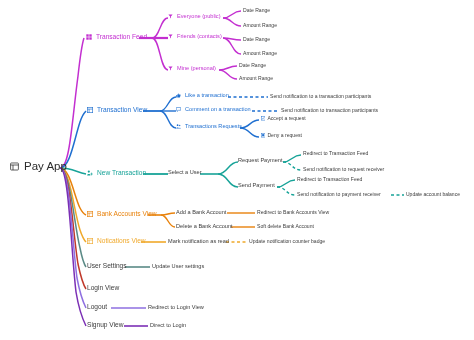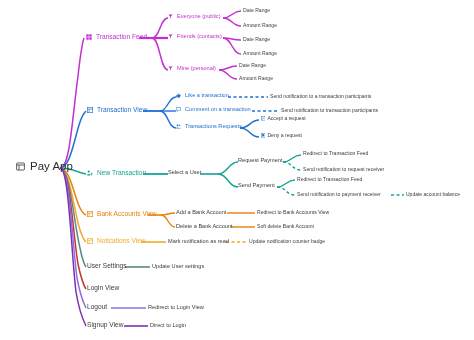--- a/index.html
+++ b/index.html
@@ -114,7 +114,7 @@
   </g>
 </svg>
 
-<div class="node root" style="left:16px;top:161px;">
+<div class="node root" style="left:10px;top:161px;">
   <span class="ico">
     <svg width="9" height="9" viewBox="0 0 12 12">
         <rect x="0.8" y="1.3" width="10.4" height="9.4" rx="1" fill="none" stroke="#2b2b2b" stroke-width="1"></rect>

